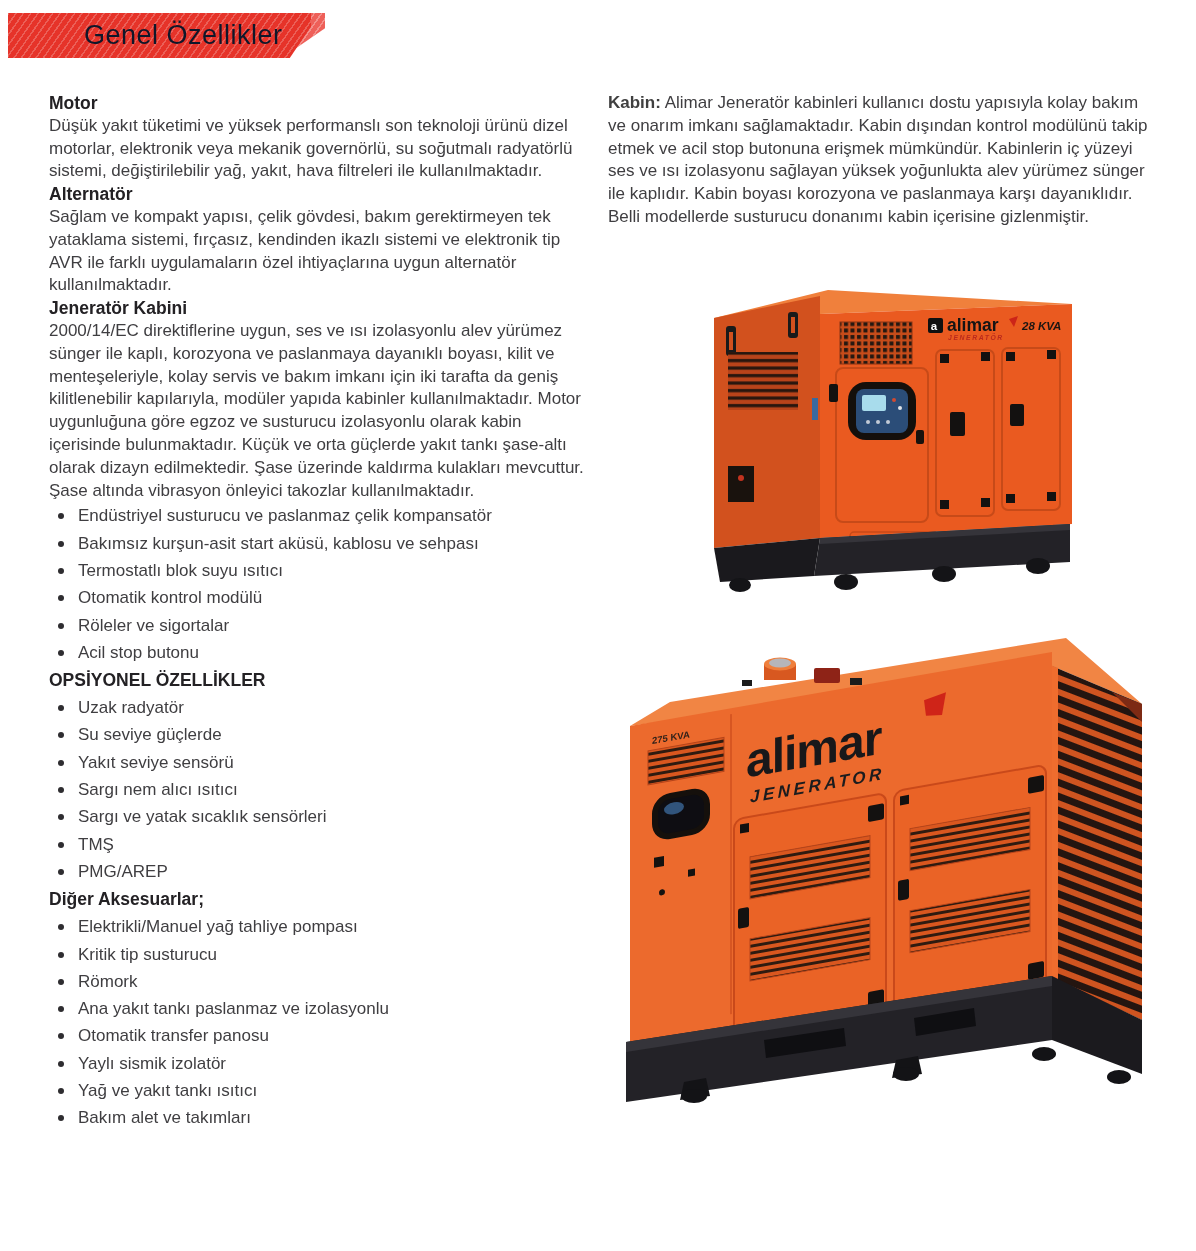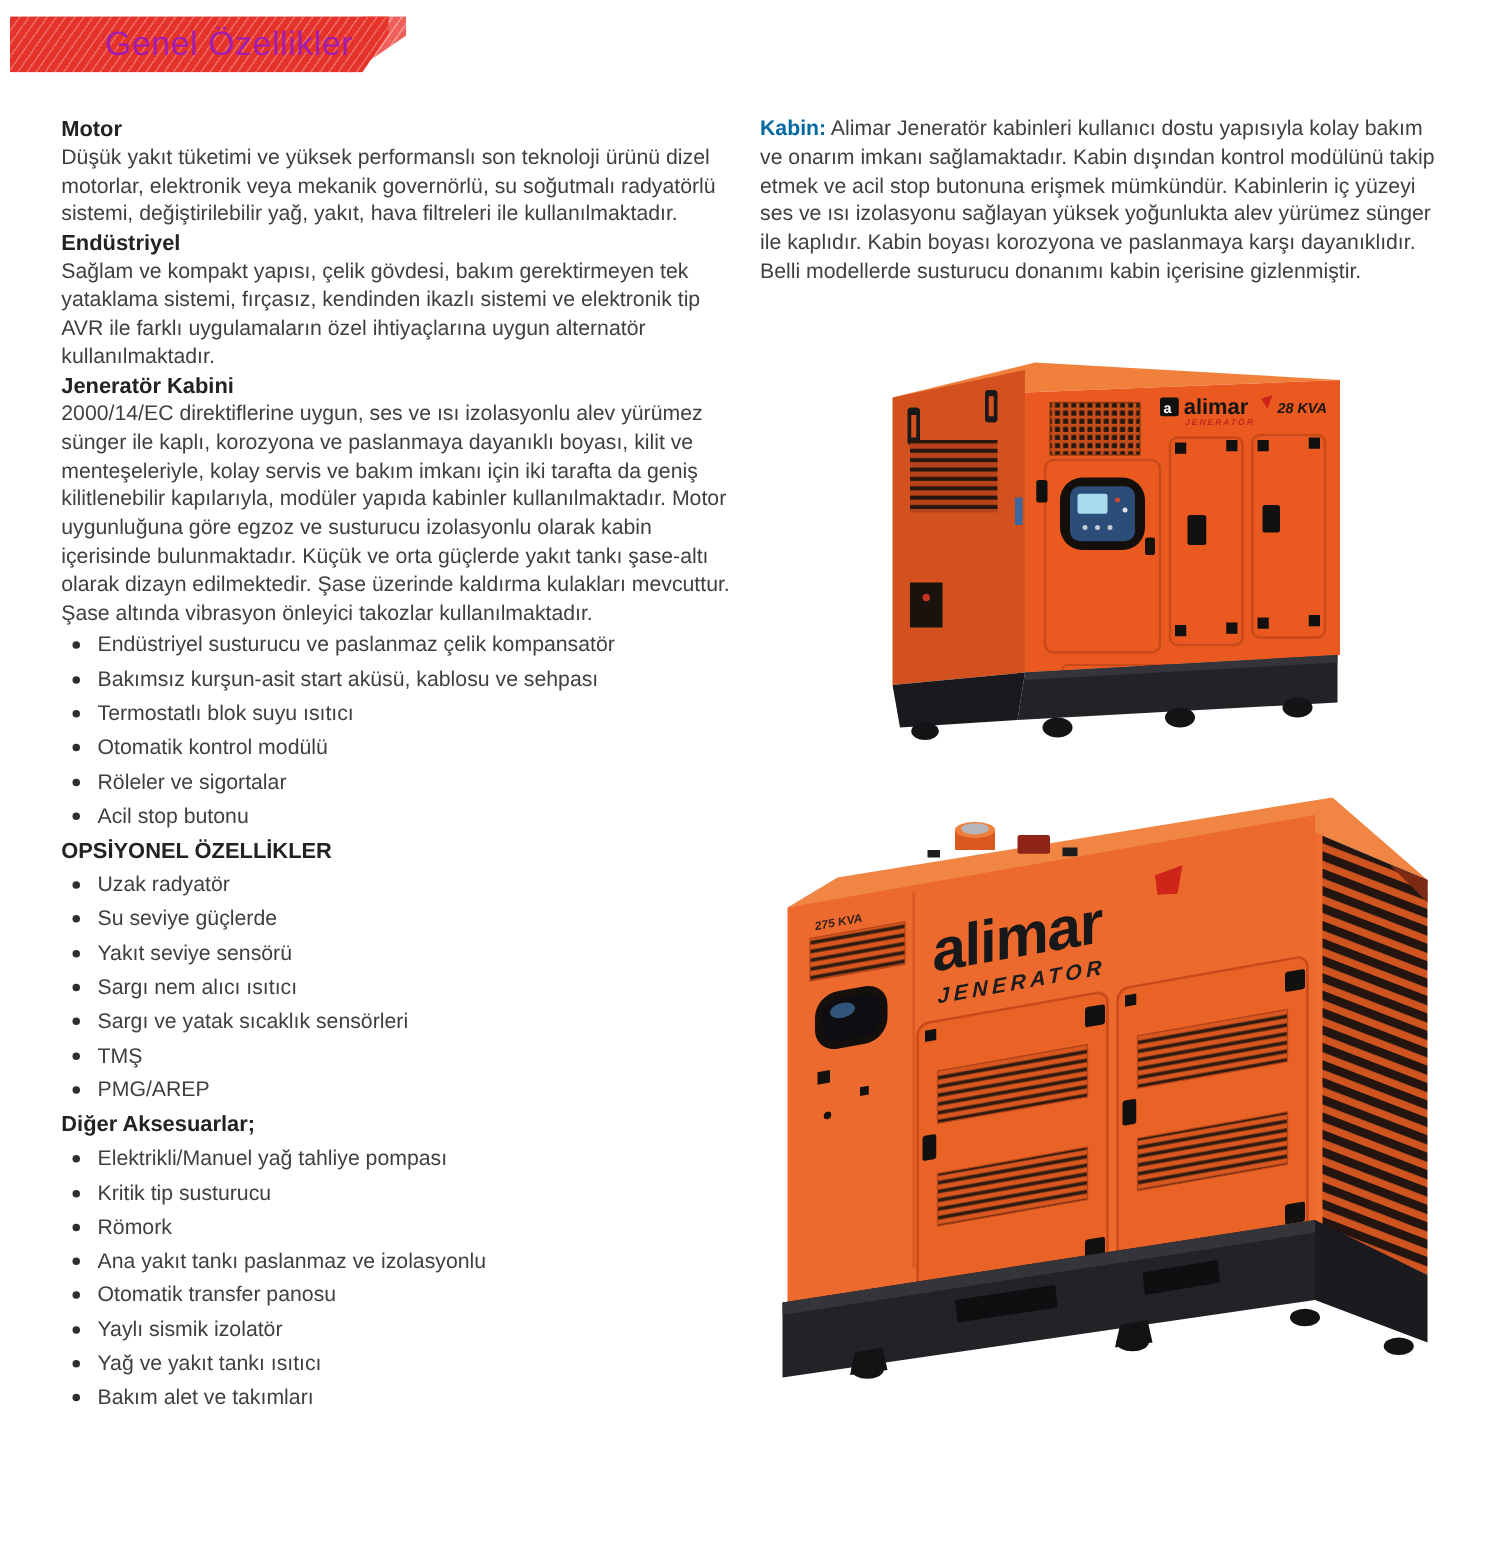--- a/index.html
+++ b/index.html
@@ -17,7 +17,7 @@
     background-image:repeating-linear-gradient(125deg,rgba(255,255,255,.22) 0 1.5px,rgba(255,255,255,0) 1.5px 6px);
     clip-path:polygon(0 0,100% 0,100% 30%,93% 100%,0 100%);}
   .banner-title{position:absolute;left:76px;top:0;margin:0;line-height:45px;
-    font-size:27px;font-weight:400;color:#a21caf;letter-spacing:.5px;z-index:2;}
+    font-size:27px;font-weight:400;color:#0f172a;letter-spacing:.5px;z-index:2;}
 
   
   .col{position:absolute;top:92px;width:545px;}

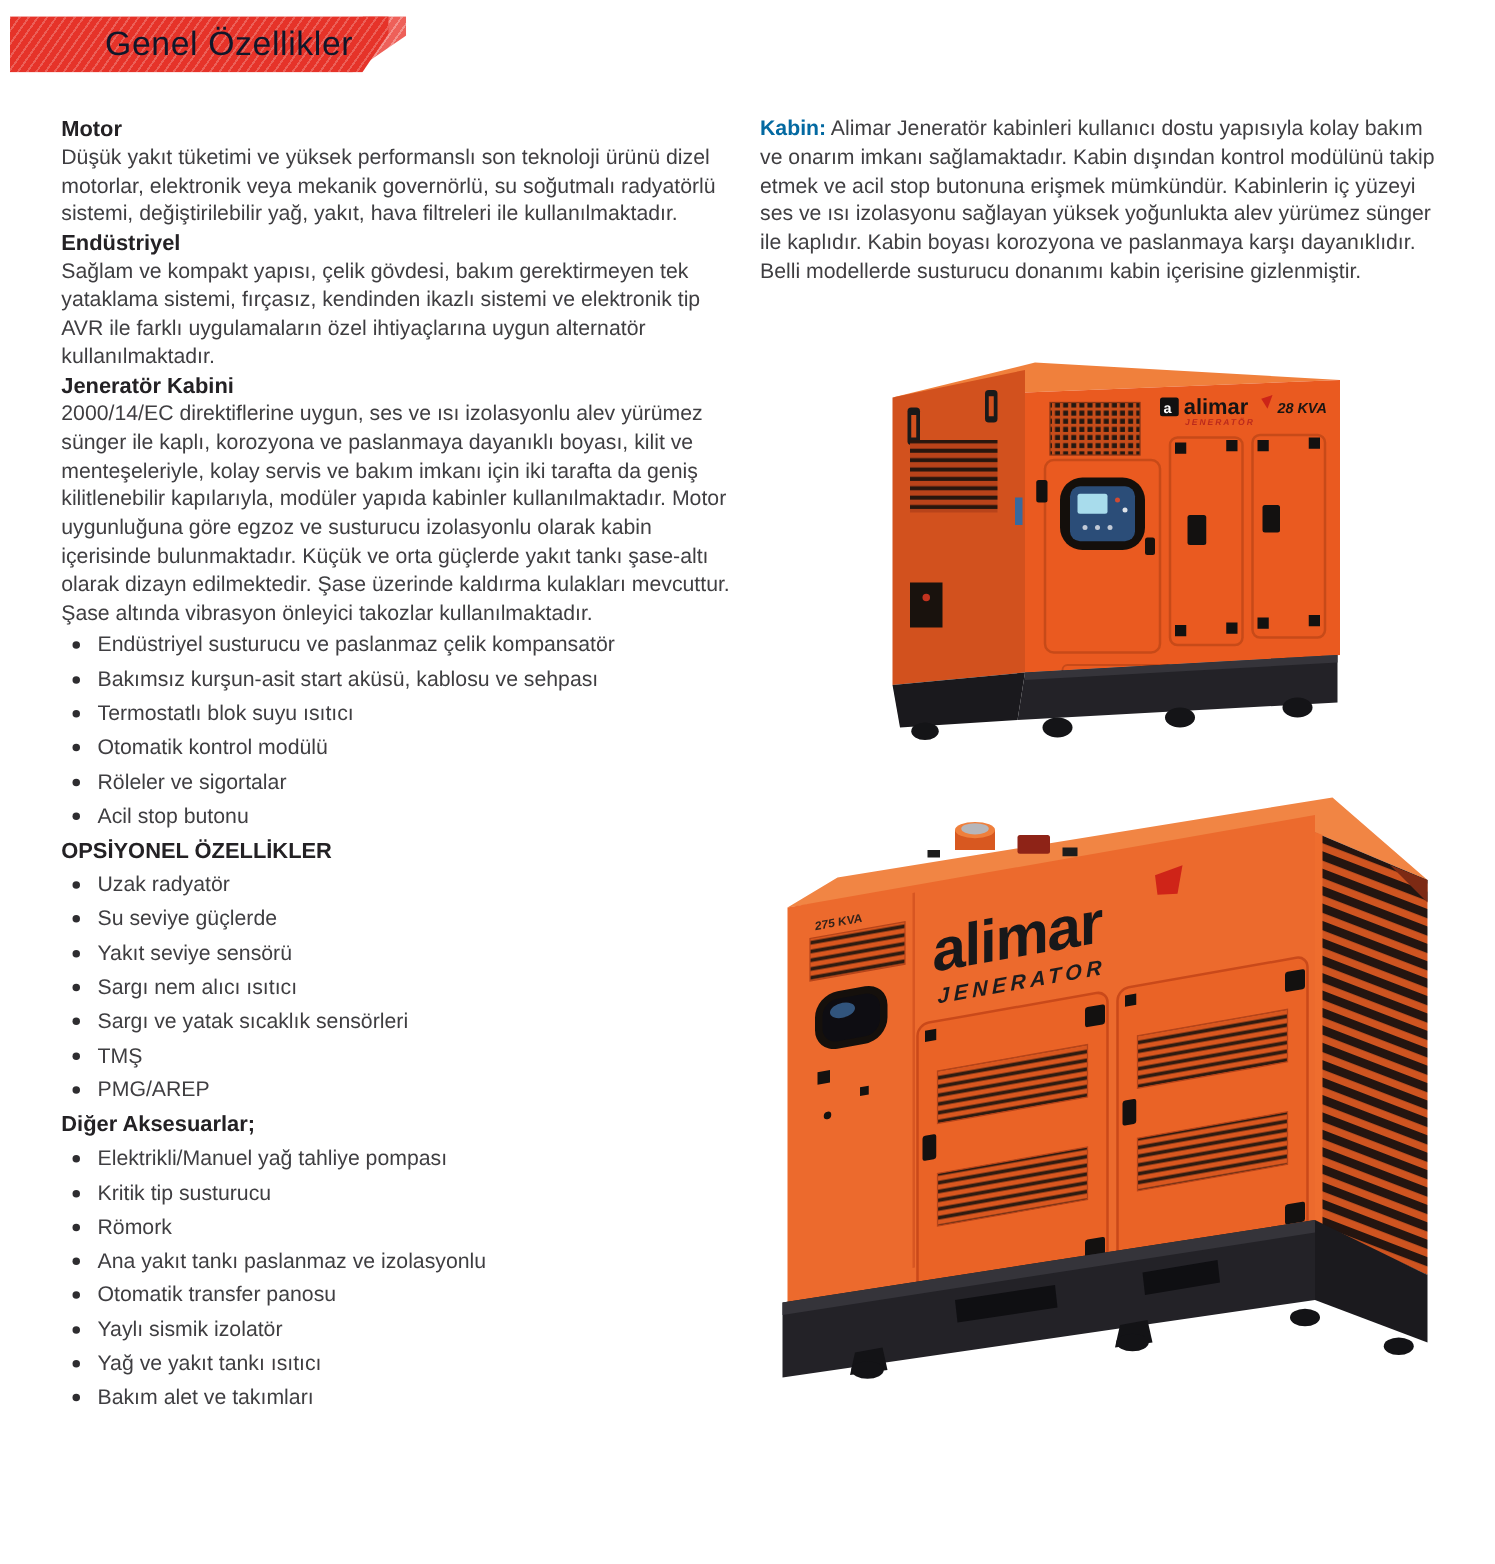--- a/index.html
+++ b/index.html
@@ -26,7 +26,7 @@
   .col h3{margin:0;font-size:17.5px;line-height:22.8px;font-weight:700;color:#232124;}
   .col h3.list-head{line-height:28px;}
   .col p{margin:0;font-size:17px;line-height:22.8px;color:#3f3e41;}
-  .col p strong{color:#0369a1;}
+  .col p strong{color:#404040;}
   .col ul{margin:0;padding:0;list-style:none;}
   .col li{position:relative;padding-left:29px;font-size:17px;line-height:27.3px;color:#3f3e41;}
   .col li::before{content:"";position:absolute;left:9px;top:11px;width:6px;height:6px;

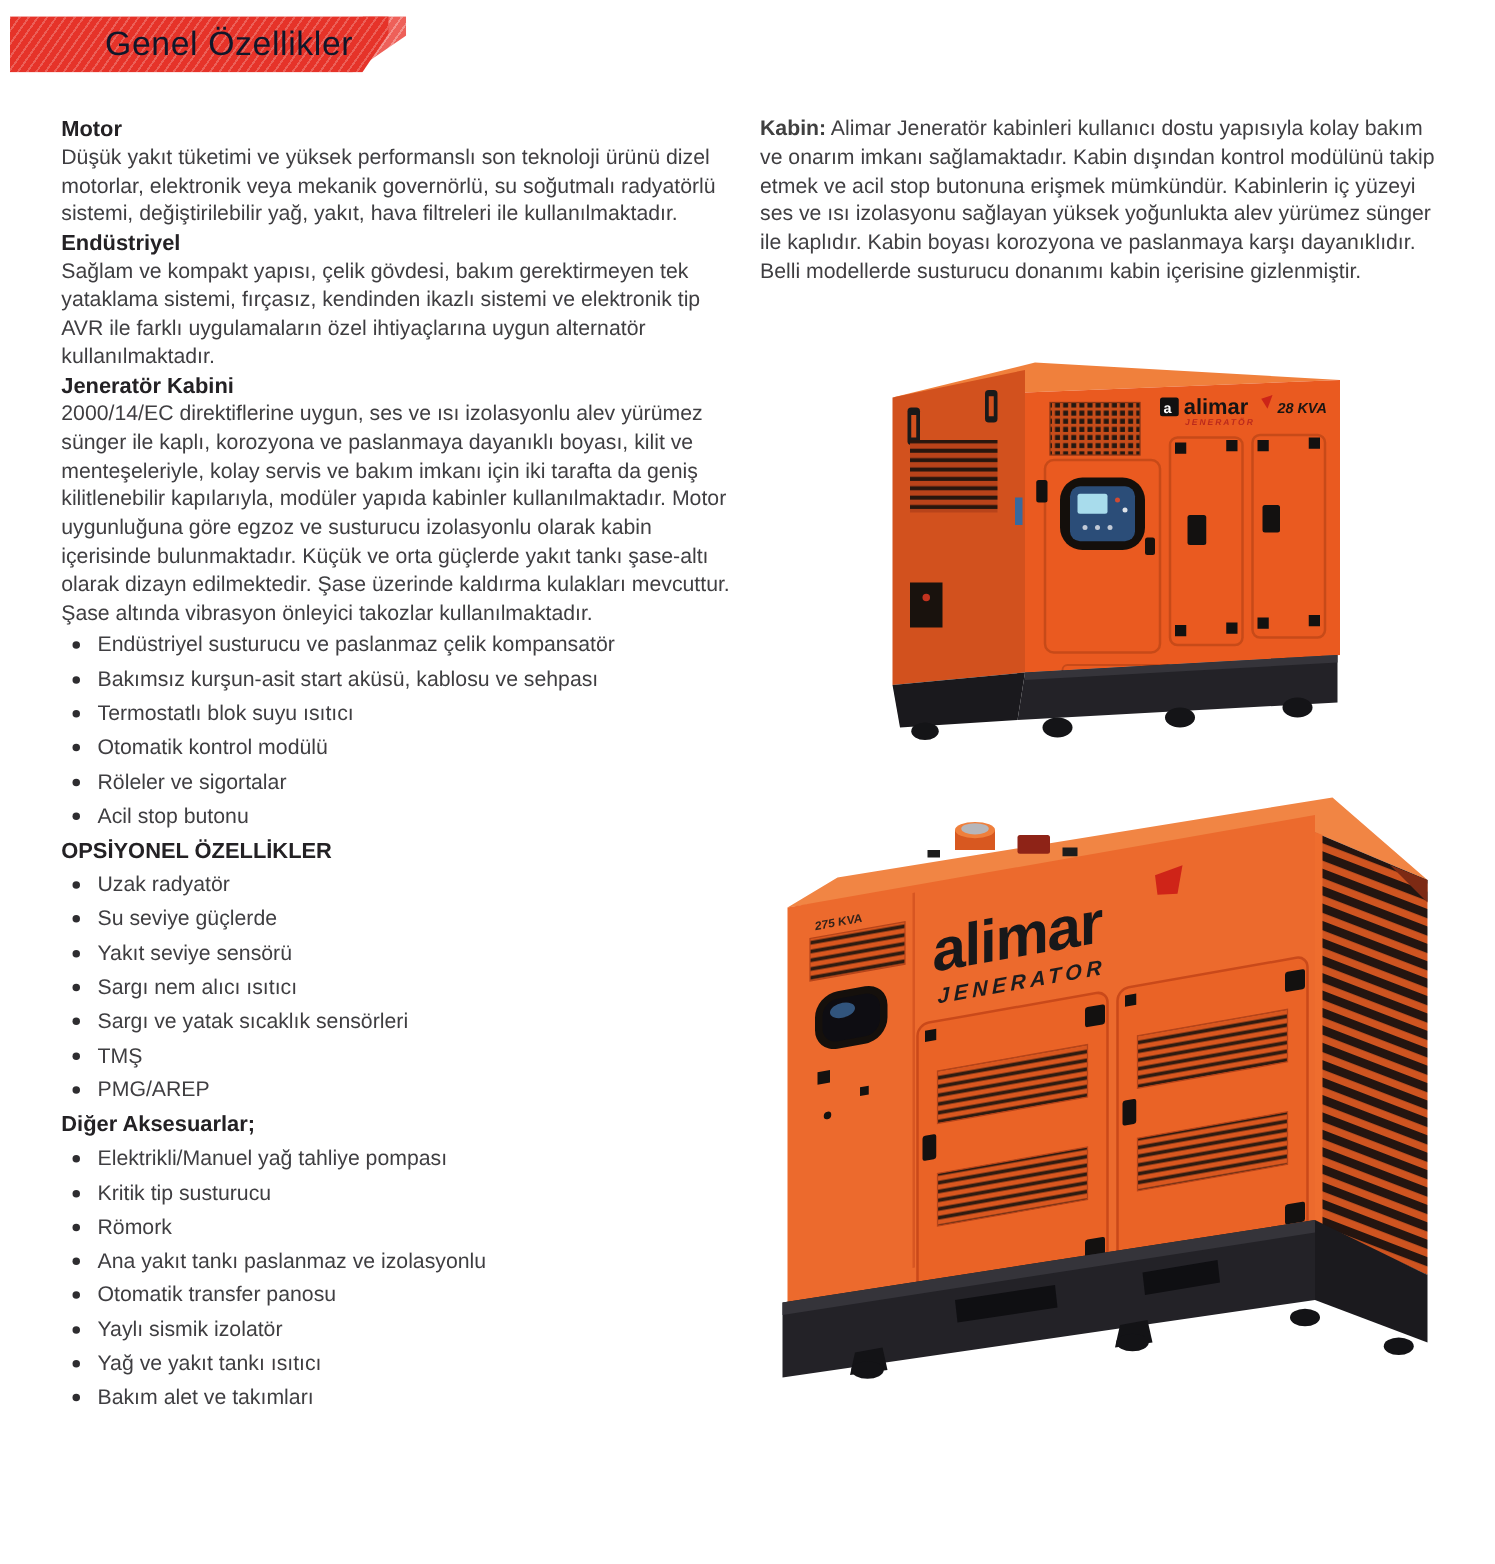--- a/index.html
+++ b/index.html
@@ -54,7 +54,7 @@
     <h3>Motor</h3>
     <p>Düşük yakıt tüketimi ve yüksek performanslı son teknoloji ürünü dizel motorlar, elektronik veya mekanik governörlü, su soğutmalı radyatörlü sistemi, değiştirilebilir yağ, yakıt, hava filtreleri ile kullanılmaktadır.</p>
 
-    <h3>Endüstriyel</h3>
+    <h3>Alternatör</h3>
     <p>Sağlam ve kompakt yapısı, çelik gövdesi, bakım gerektirmeyen tek yataklama sistemi, fırçasız, kendinden ikazlı sistemi ve elektronik tip AVR ile farklı uygulamaların özel ihtiyaçlarına uygun alternatör kullanılmaktadır.</p>
 
     <h3>Jeneratör Kabini</h3>

